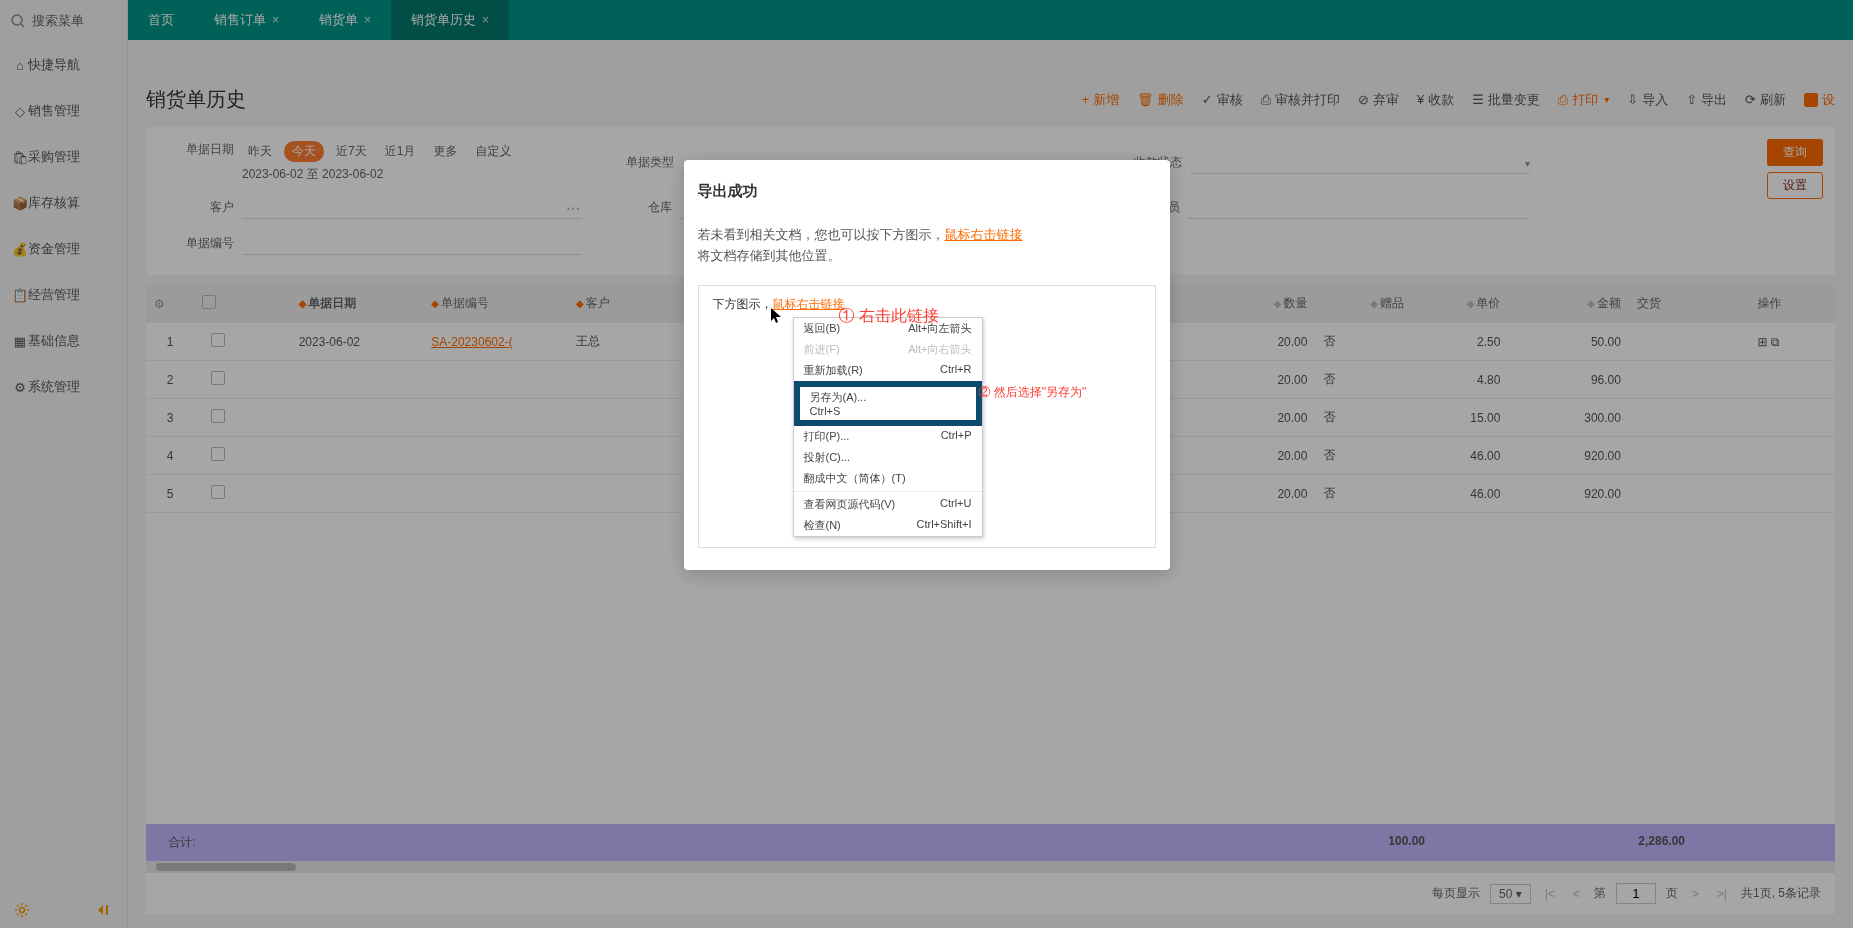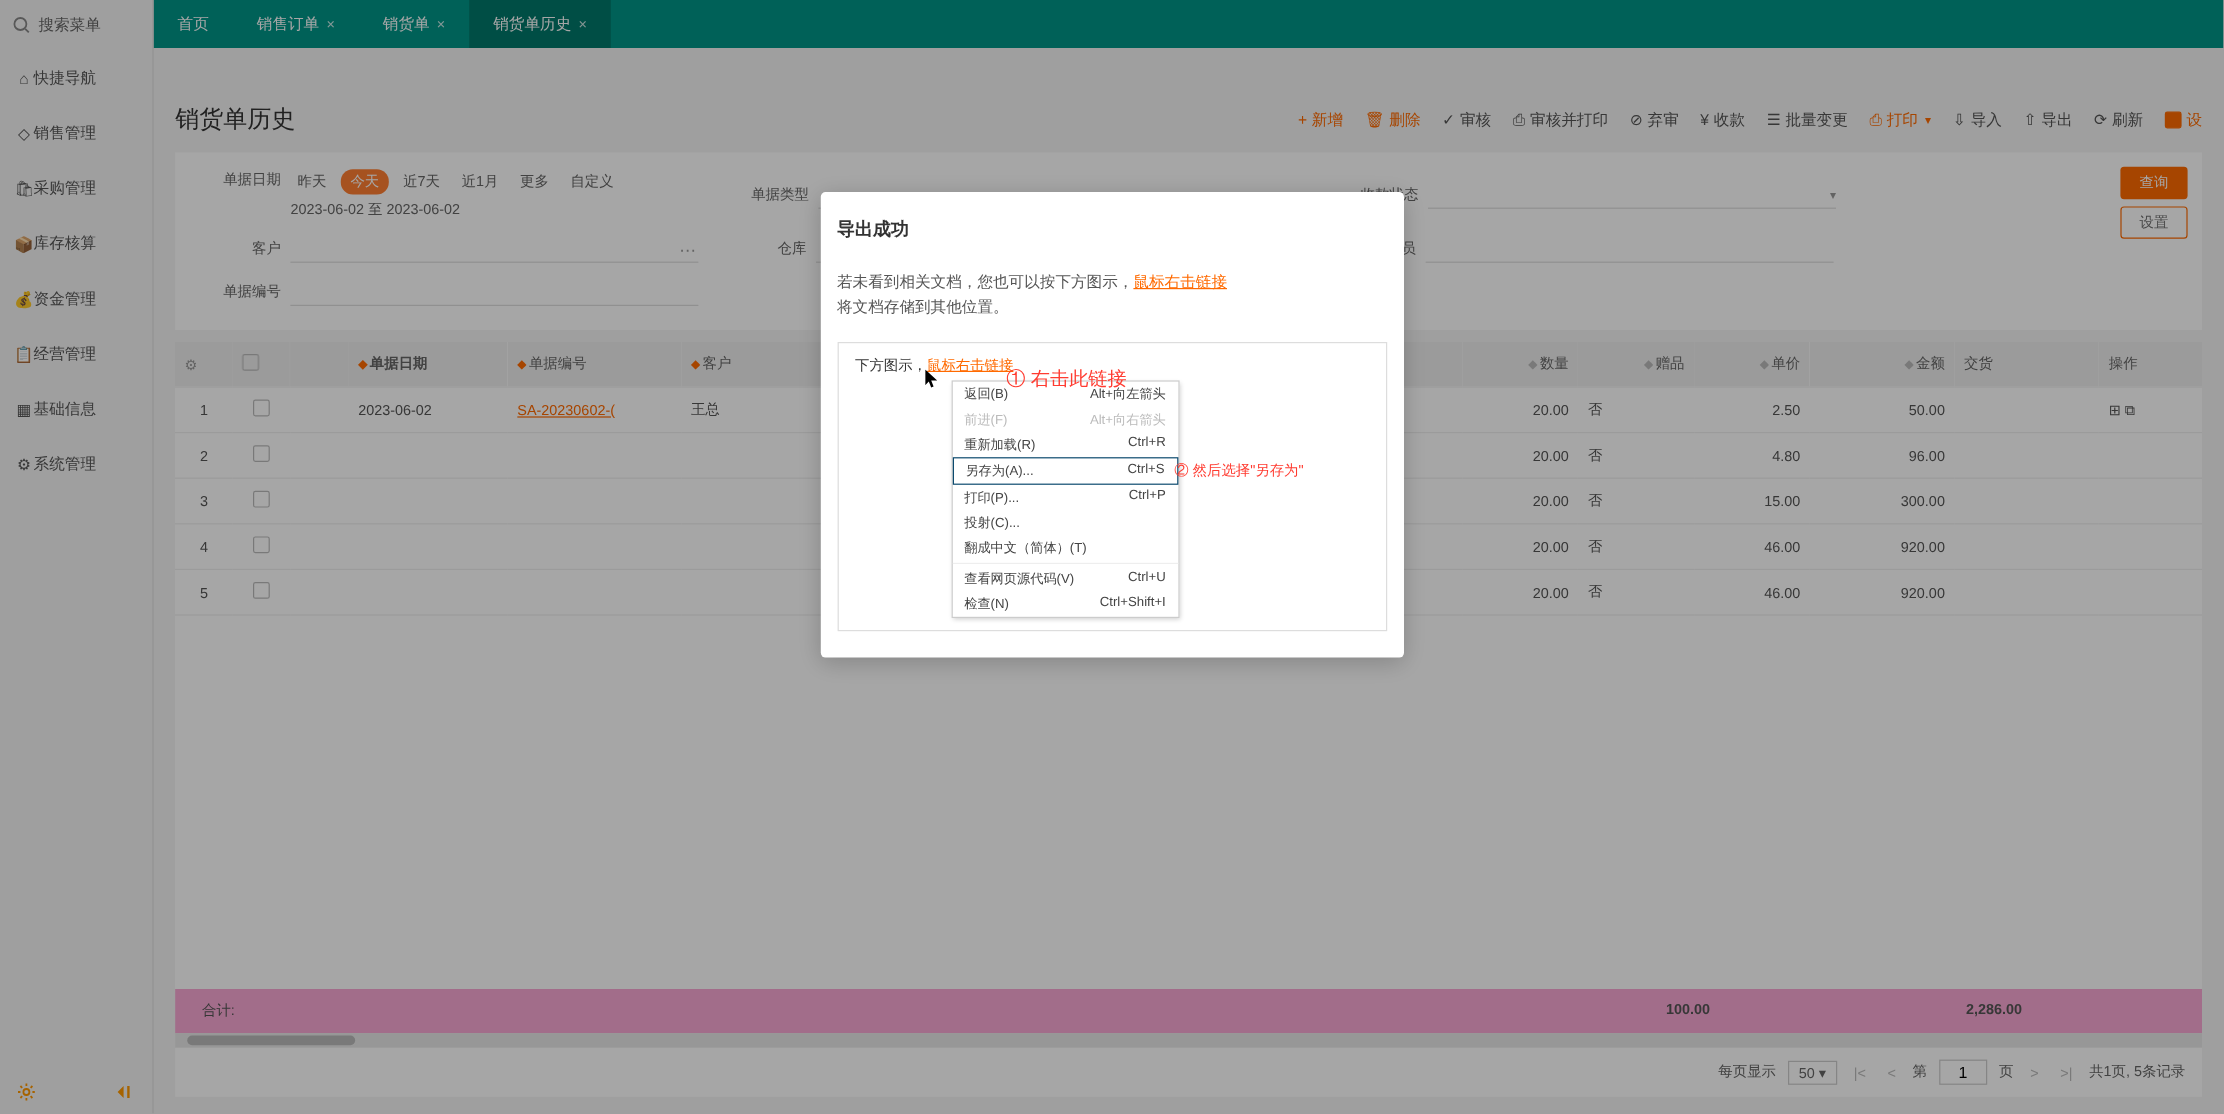--- a/index.html
+++ b/index.html
@@ -36,7 +36,7 @@
 .txt { color: #666; font-size: 12px; margin: 0 6px; }
 .panel .right { position: absolute; right: 12px; top: 12px; display: flex; flex-direction: column; gap: 6px; }
 .btn-orange { background: #ff6a00; color: #fff; border: none; padding: 5px 16px; border-radius: 3px; font-size: 12px; cursor: pointer; }
-.btn-outline { border: 1px solid #ff6a00; color: #737373; background: #fff; padding: 4px 14px; border-radius: 3px; font-size: 12px; cursor: pointer; }
+.btn-outline { border: 1px solid #ff6a00; color: #7f1d1d; background: #fff; padding: 4px 14px; border-radius: 3px; font-size: 12px; cursor: pointer; }
 .ufield { border-bottom: 1px solid #ddd; height: 24px; flex: 0 0 380px; position: relative; }
 .ufield .dots { position: absolute; right: 0; bottom: 2px; color: #999; font-size: 14px; letter-spacing: 2px; }
 .ufield .caret { position: absolute; right: 0; bottom: 4px; color: #999; font-size: 10px; }

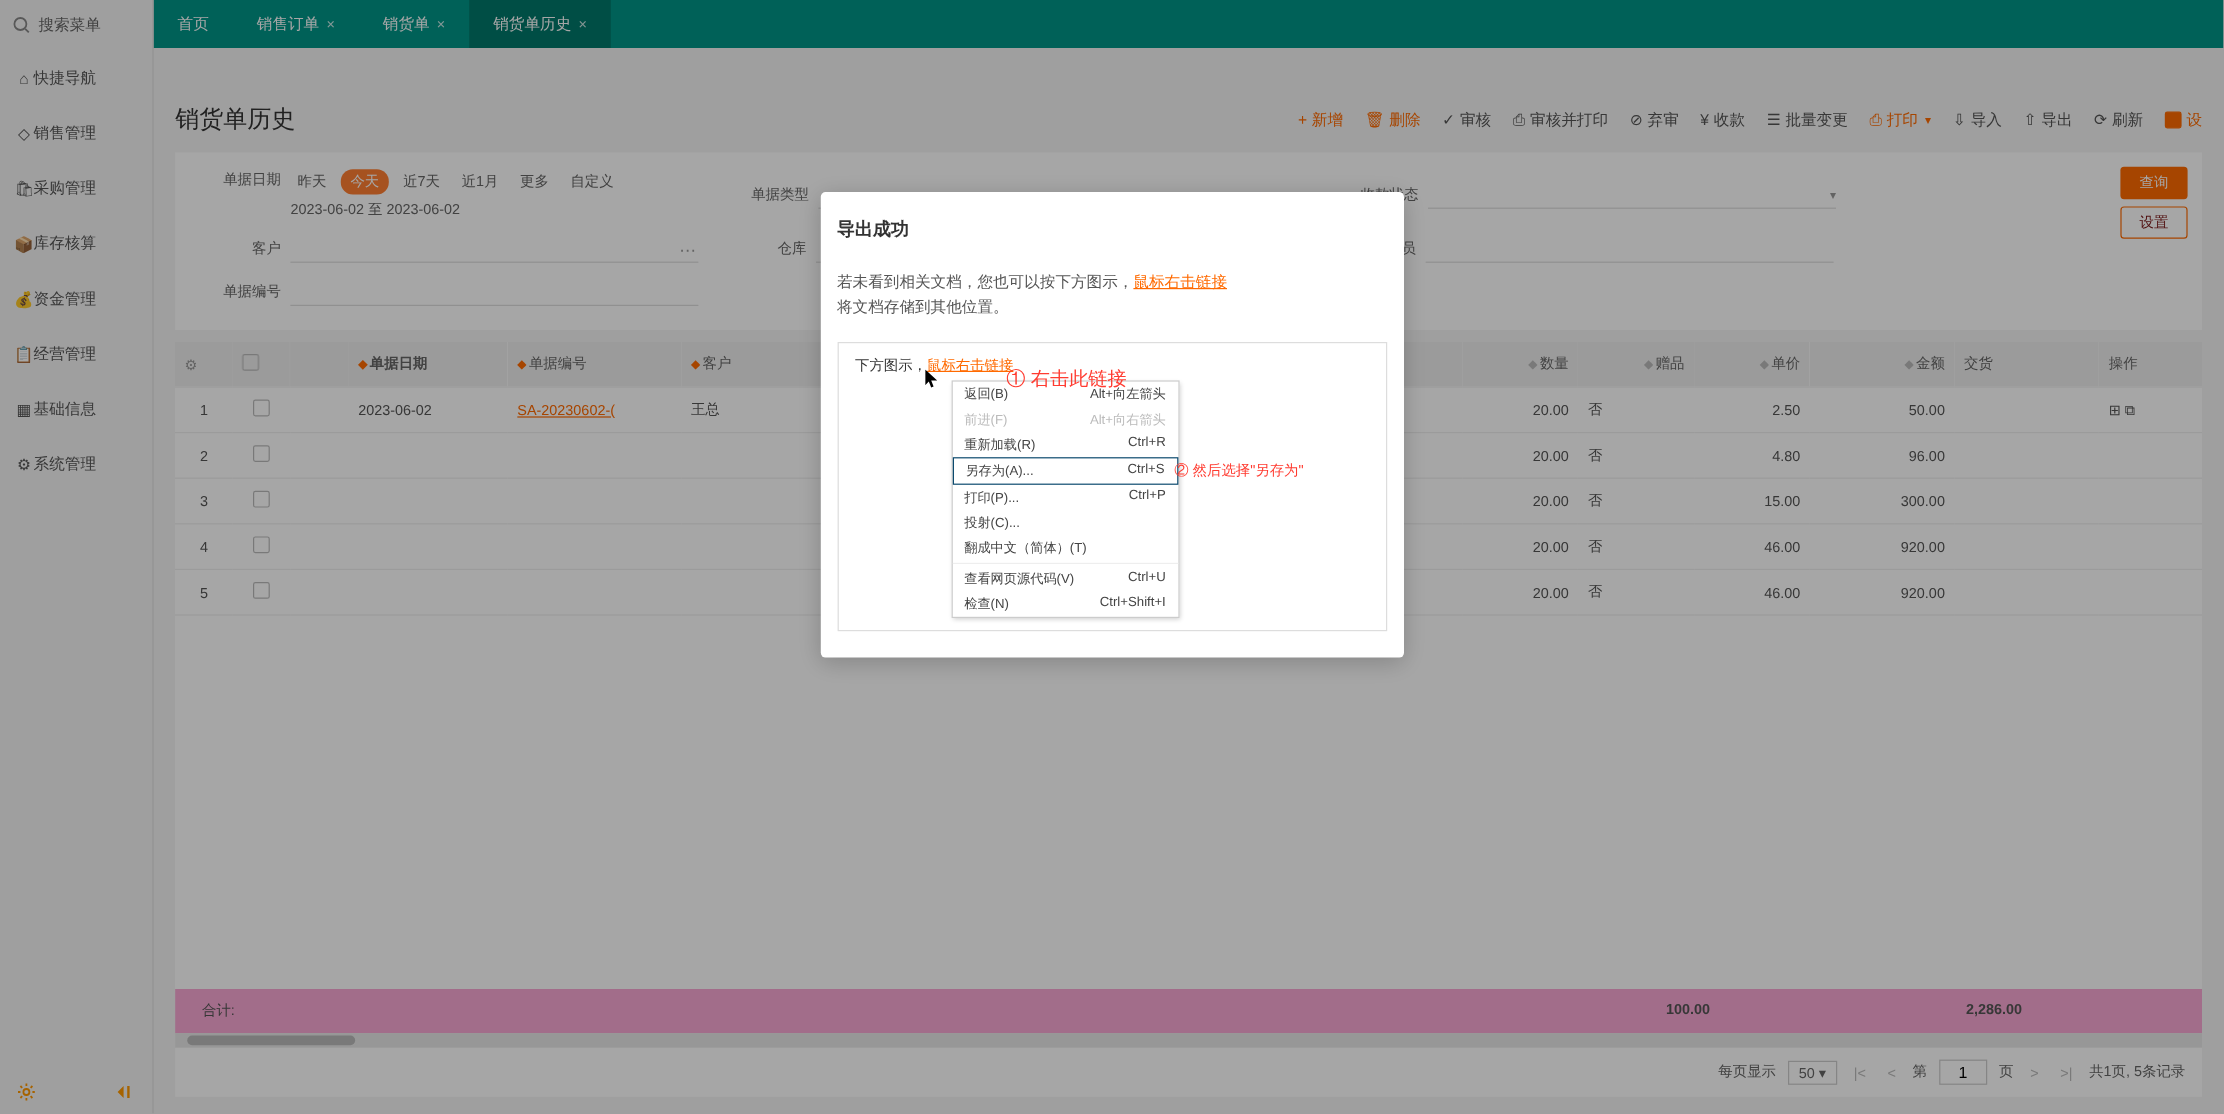--- a/index.html
+++ b/index.html
@@ -72,7 +72,7 @@
 .modal .menu div { display: flex; justify-content: space-between; padding: 3px 10px; font-size: 11px; color: #444; }
 .modal .menu .disabled { color: #bbb; }
 .modal .menu .sep { border-top: 1px solid #eee; margin: 2px 0; padding: 0; }
-.modal .menu .boxed { border: 1px solid #0c4a6e; }
+.modal .menu .boxed { border: 6px solid #0c4a6e; flex-direction: column; }
 .modal .annot1 { position: absolute; color: #ff3b30; font-size: 16px; left: 140px; top: 8px; margin-top: 12px; }
 .modal .annot2 { position: absolute; color: #ff3b30; font-size: 12px; left: 280px; top: 98px; }
 .modal .cursor { position: absolute; left: 72px; top: 22px; }

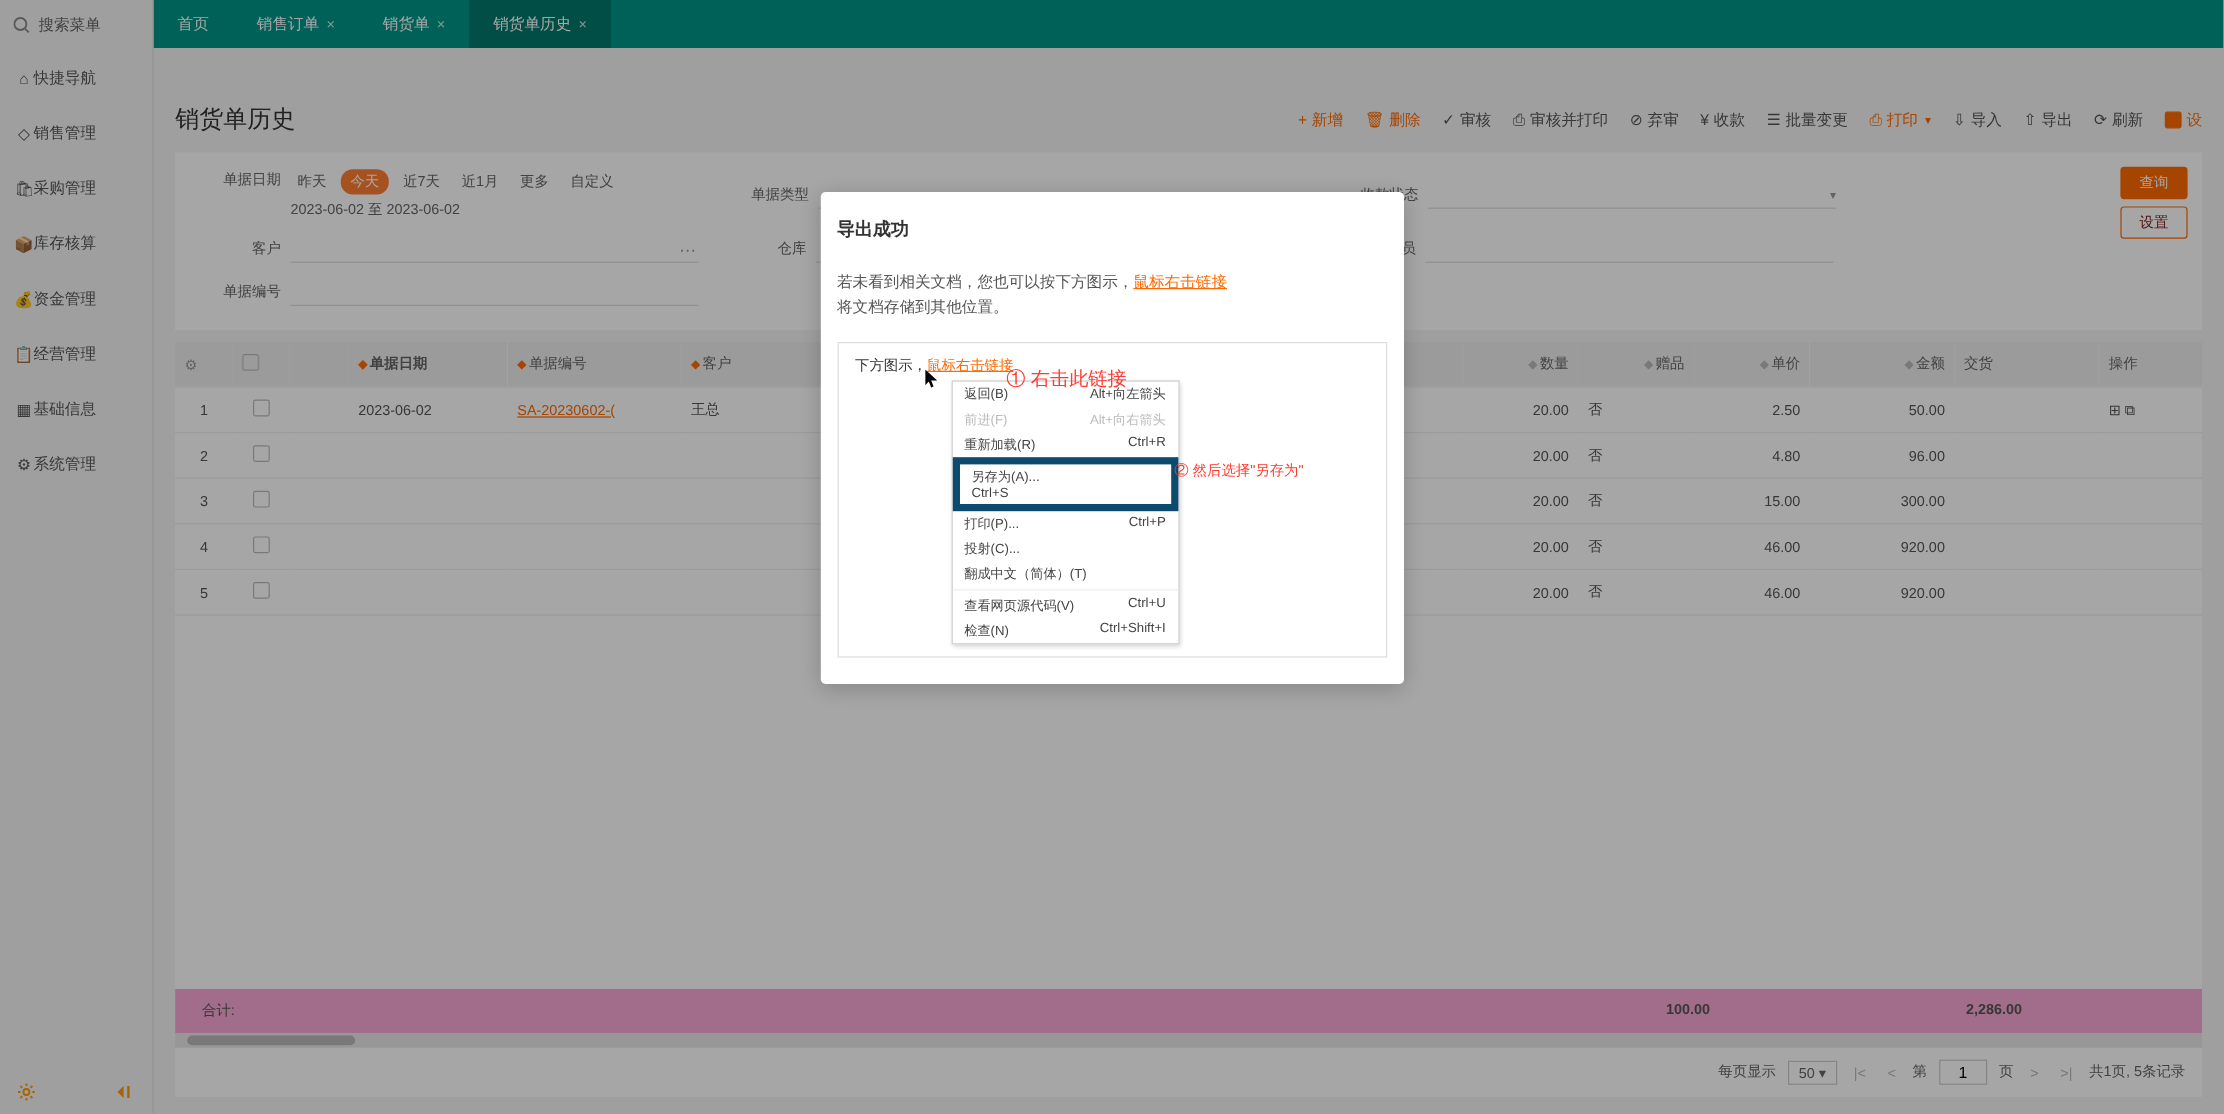--- a/index.html
+++ b/index.html
@@ -55,7 +55,7 @@
 .gear { color: #999; }
 
 
-.sum-row { background: #f9a8d4; display: flex; padding: 10px; font-size: 12px; color: #555; }
+.sum-row { background: #c4b5fd; display: flex; padding: 10px; font-size: 12px; color: #555; }
 .pagination { background: #fff; padding: 10px 14px; display: flex; justify-content: flex-end; align-items: center; gap: 10px; font-size: 12px; color: #666; }
 .pg-sel { border: 1px solid #ccc; padding: 2px 8px; }
 .pg-inp { border: 1px solid #ccc; width: 40px; padding: 2px 6px; text-align: center; }

